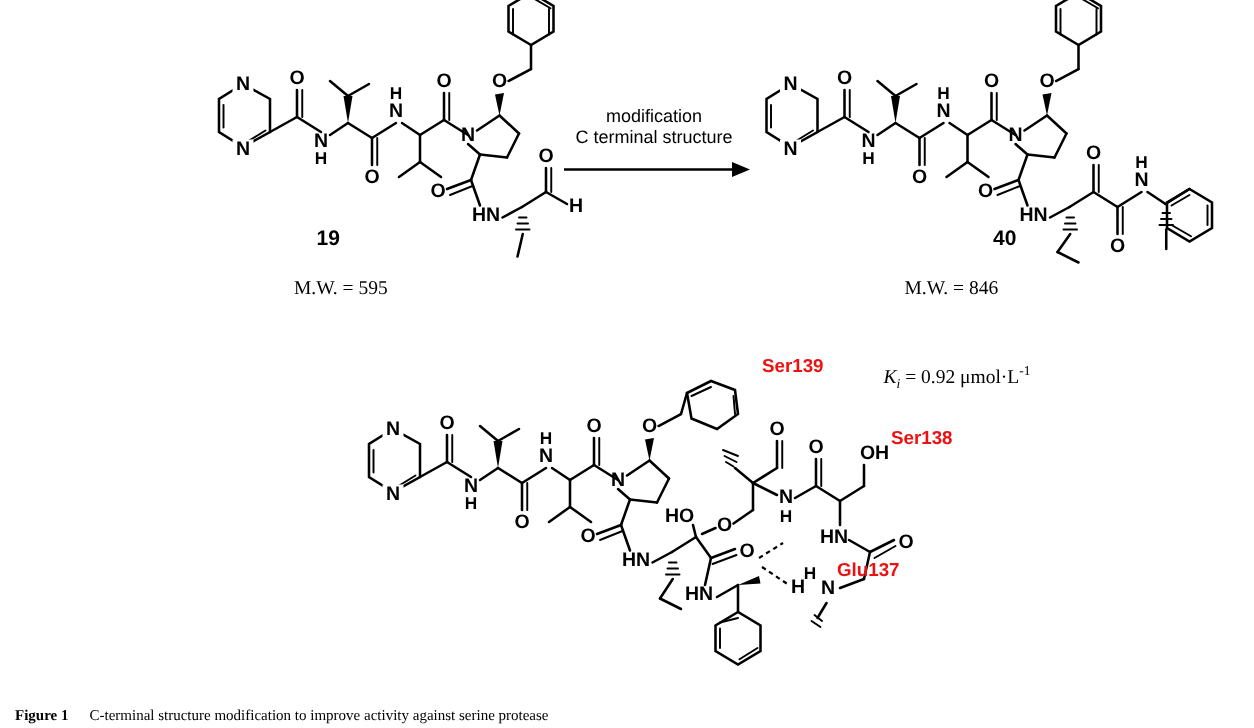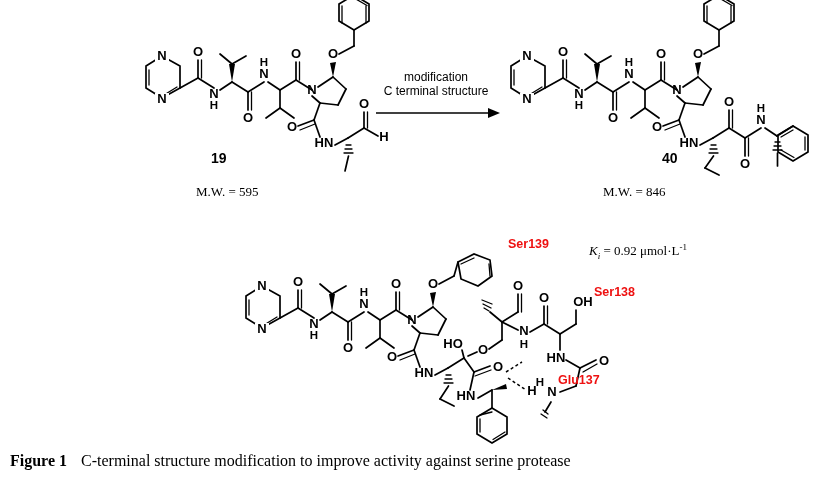--- a/index.html
+++ b/index.html
@@ -17,8 +17,8 @@
   .mwline i{font-style:italic;}
   .mwline sub{font-size:9px;font-style:italic;}
   .mwline sup{font-size:9px;}
-  .caption{position:absolute;left:10px;top:452px;font-family:"Liberation Serif",serif;
-           font-size:16px;white-space:nowrap;}
+  .caption{position:absolute;left:10px;top:472px;font-family:"Liberation Serif",serif;
+           font-size:10px;white-space:nowrap;}
   .caption b{font-weight:bold;}
   .capgap{display:inline-block;width:14px;}
   .bond{stroke:#000;stroke-width:1.7;fill:none;stroke-linecap:round;}

